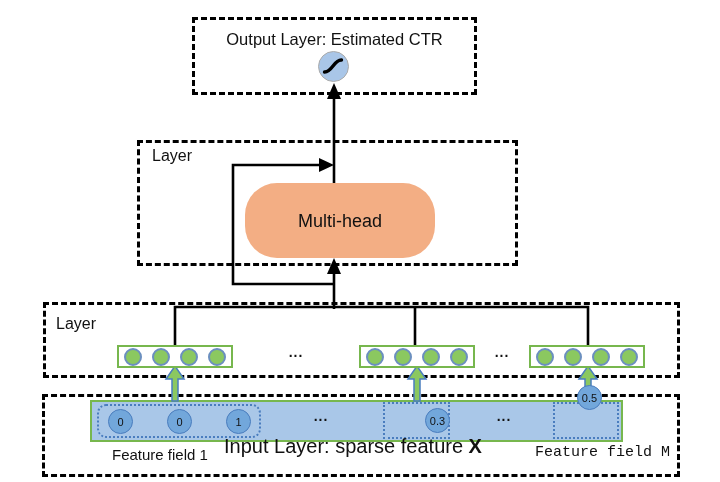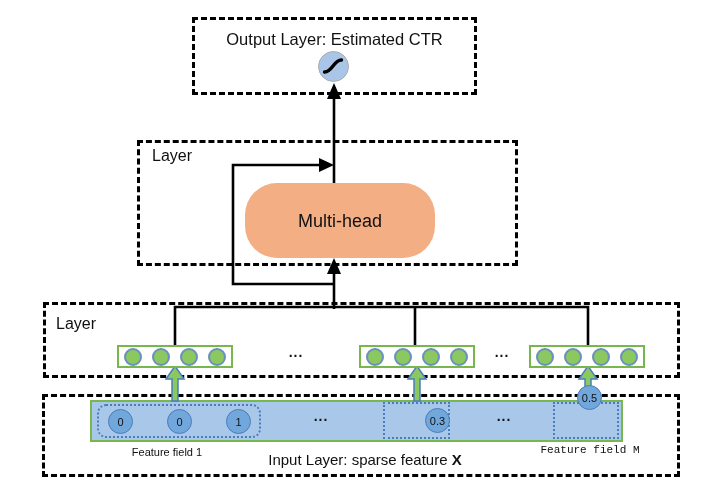--- a/index.html
+++ b/index.html
@@ -42,7 +42,7 @@
     background:#72A7DB;border:1.5px solid #4A7DBE;z-index:4;
     display:flex;align-items:center;justify-content:center;font-size:11px;color:#111;
   }
-  .field-label{position:absolute;font-size:11px;color:#111;text-align:center;z-index:4;white-space:nowrap;}
+  .field-label{position:absolute;font-size:15px;color:#111;z-index:4;white-space:nowrap;}
   .caption{position:absolute;left:224px;top:451px;width:282px;text-align:center;
     font-size:15px;color:#111;z-index:4;white-space:nowrap;}
   .caption b{font-weight:bold;}

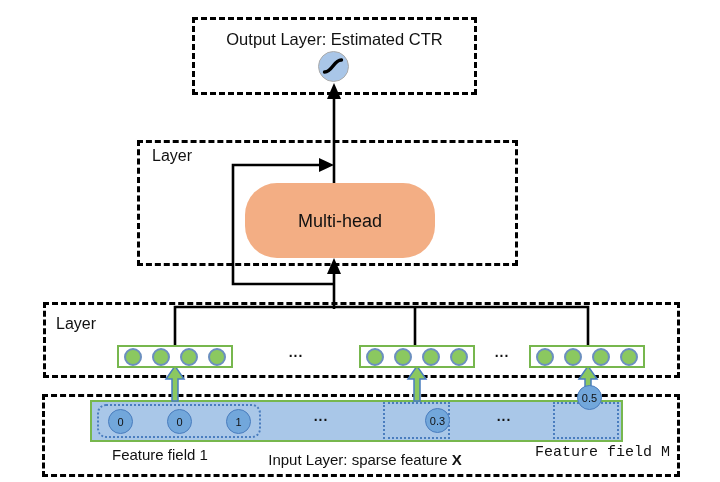--- a/index.html
+++ b/index.html
@@ -43,8 +43,8 @@
     display:flex;align-items:center;justify-content:center;font-size:11px;color:#111;
   }
   .field-label{position:absolute;font-size:15px;color:#111;z-index:4;white-space:nowrap;}
-  .caption{position:absolute;left:224px;top:451px;width:282px;text-align:center;
-    font-size:15px;color:#111;z-index:4;white-space:nowrap;}
+  .caption{position:absolute;left:224px;top:435px;width:282px;
+    font-size:20px;color:#111;z-index:4;white-space:nowrap;}
   .caption b{font-weight:bold;}
 </style>
 </head>

